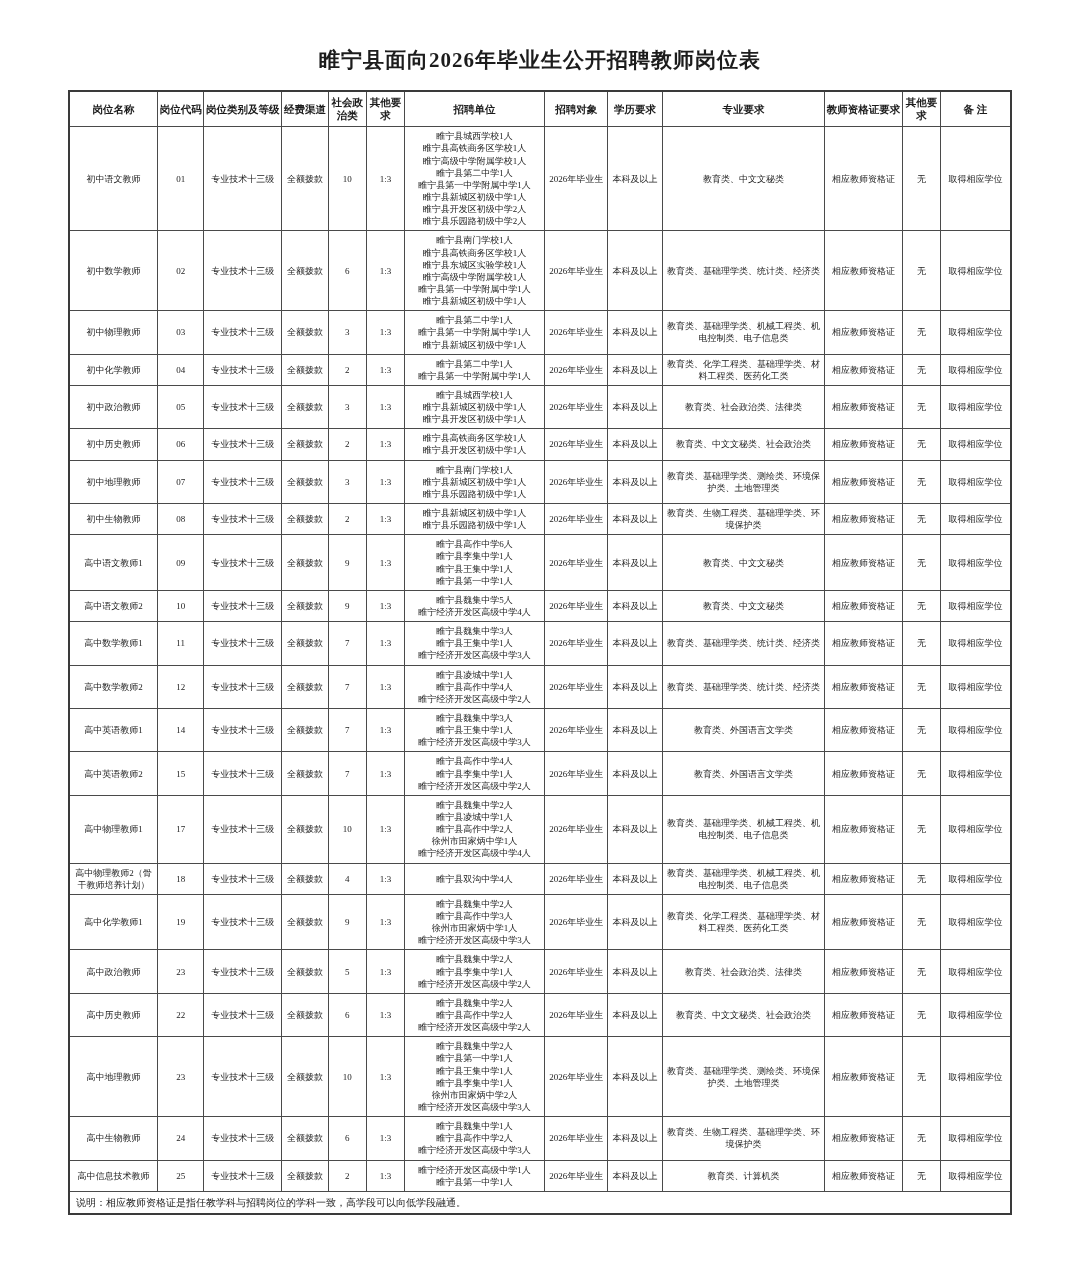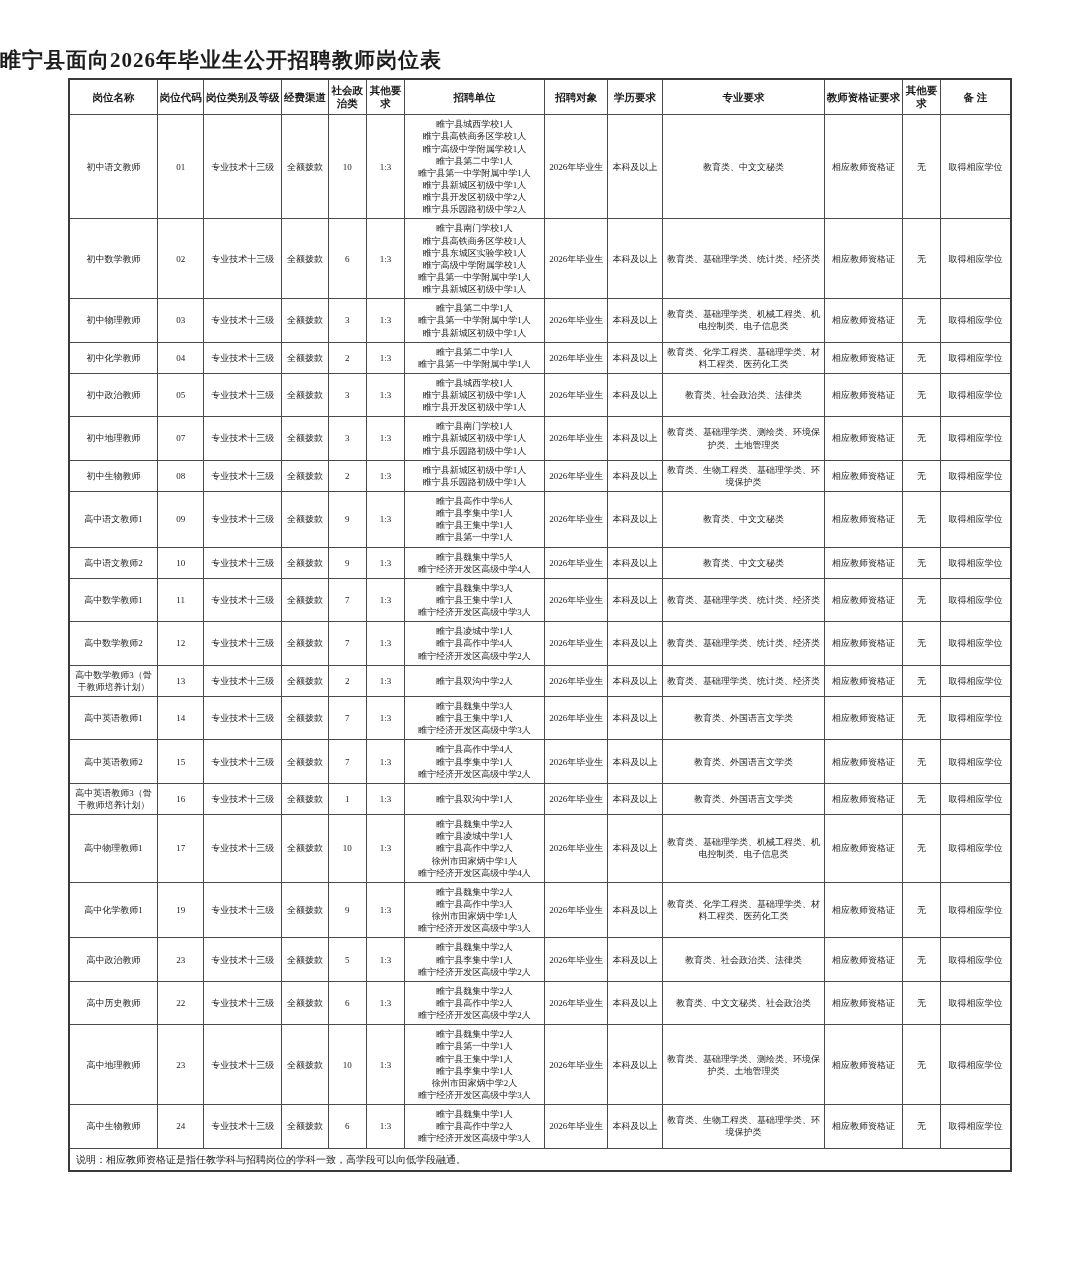--- a/index.html
+++ b/index.html
@@ -19,11 +19,11 @@
     background: #ffffff;
   }
   .doc-title {
-    text-align: left;
+    text-align: center;
     font-size: 21px;
     font-weight: bold;
     letter-spacing: 1px;
-    margin: 0 0 4px 0;
+    margin: 0 0 16px 0;
   }
   table.positions {
     width: 944px;

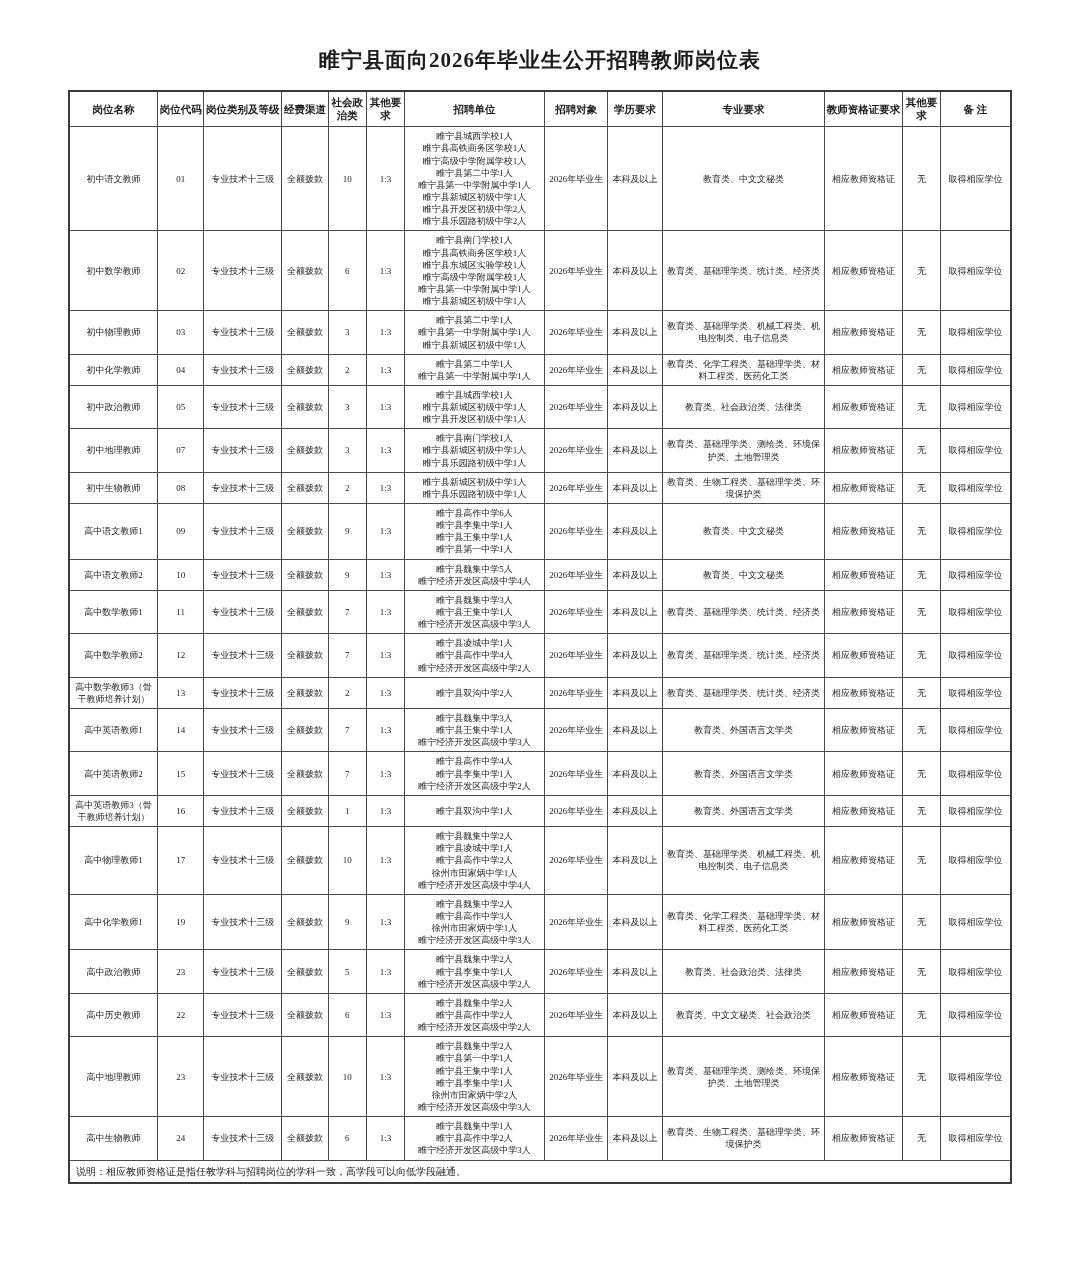--- a/index.html
+++ b/index.html
@@ -200,6 +200,24 @@
           <td>取得相应学位</td>
         </tr>
         <tr>
+          <td>初中历史教师</td>
+          <td>06</td>
+          <td>专业技术十三级</td>
+          <td>全额拨款</td>
+          <td>2</td>
+          <td>1:3</td>
+          <td>
+            <span class="unit-line">睢宁县高铁商务区学校1人</span>
+            <span class="unit-line">睢宁县开发区初级中学1人</span>
+          </td>
+          <td>2026年毕业生</td>
+          <td>本科及以上</td>
+          <td>教育类、中文文秘类、社会政治类</td>
+          <td>相应教师资格证</td>
+          <td>无</td>
+          <td>取得相应学位</td>
+        </tr>
+        <tr>
           <td>初中地理教师</td>
           <td>07</td>
           <td>专业技术十三级</td>

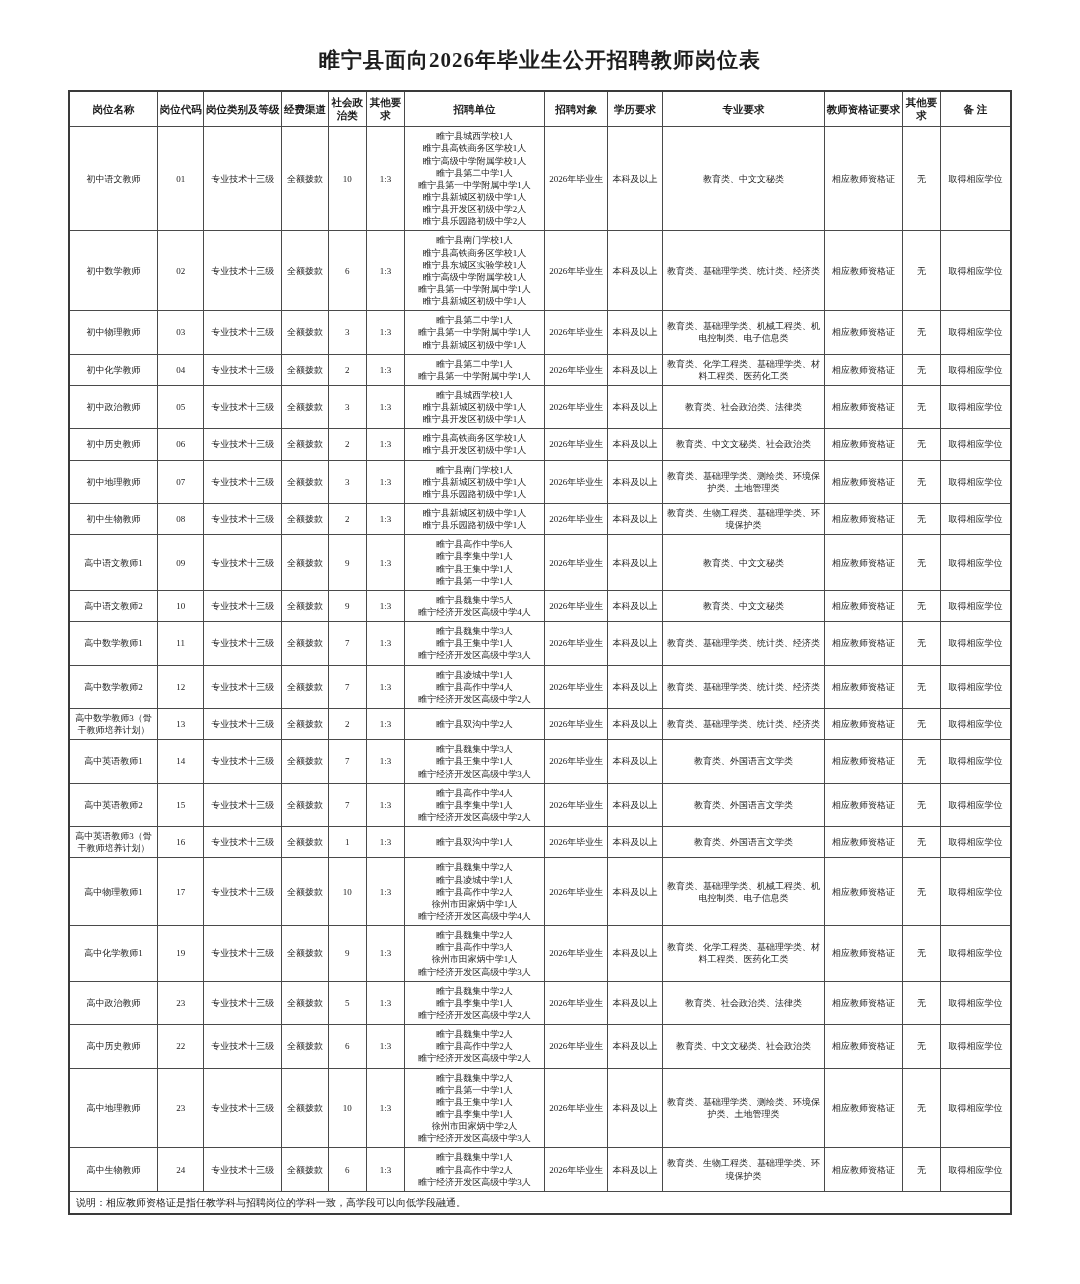--- a/index.html
+++ b/index.html
@@ -331,23 +331,6 @@
           <td>取得相应学位</td>
         </tr>
         <tr>
-          <td>高中数学教师3（骨干教师培养计划）</td>
-          <td>13</td>
-          <td>专业技术十三级</td>
-          <td>全额拨款</td>
-          <td>2</td>
-          <td>1:3</td>
-          <td>
-            <span class="unit-line">睢宁县双沟中学2人</span>
-          </td>
-          <td>2026年毕业生</td>
-          <td>本科及以上</td>
-          <td>教育类、基础理学类、统计类、经济类</td>
-          <td>相应教师资格证</td>
-          <td>无</td>
-          <td>取得相应学位</td>
-        </tr>
-        <tr>
           <td>高中英语教师1</td>
           <td>14</td>
           <td>专业技术十三级</td>

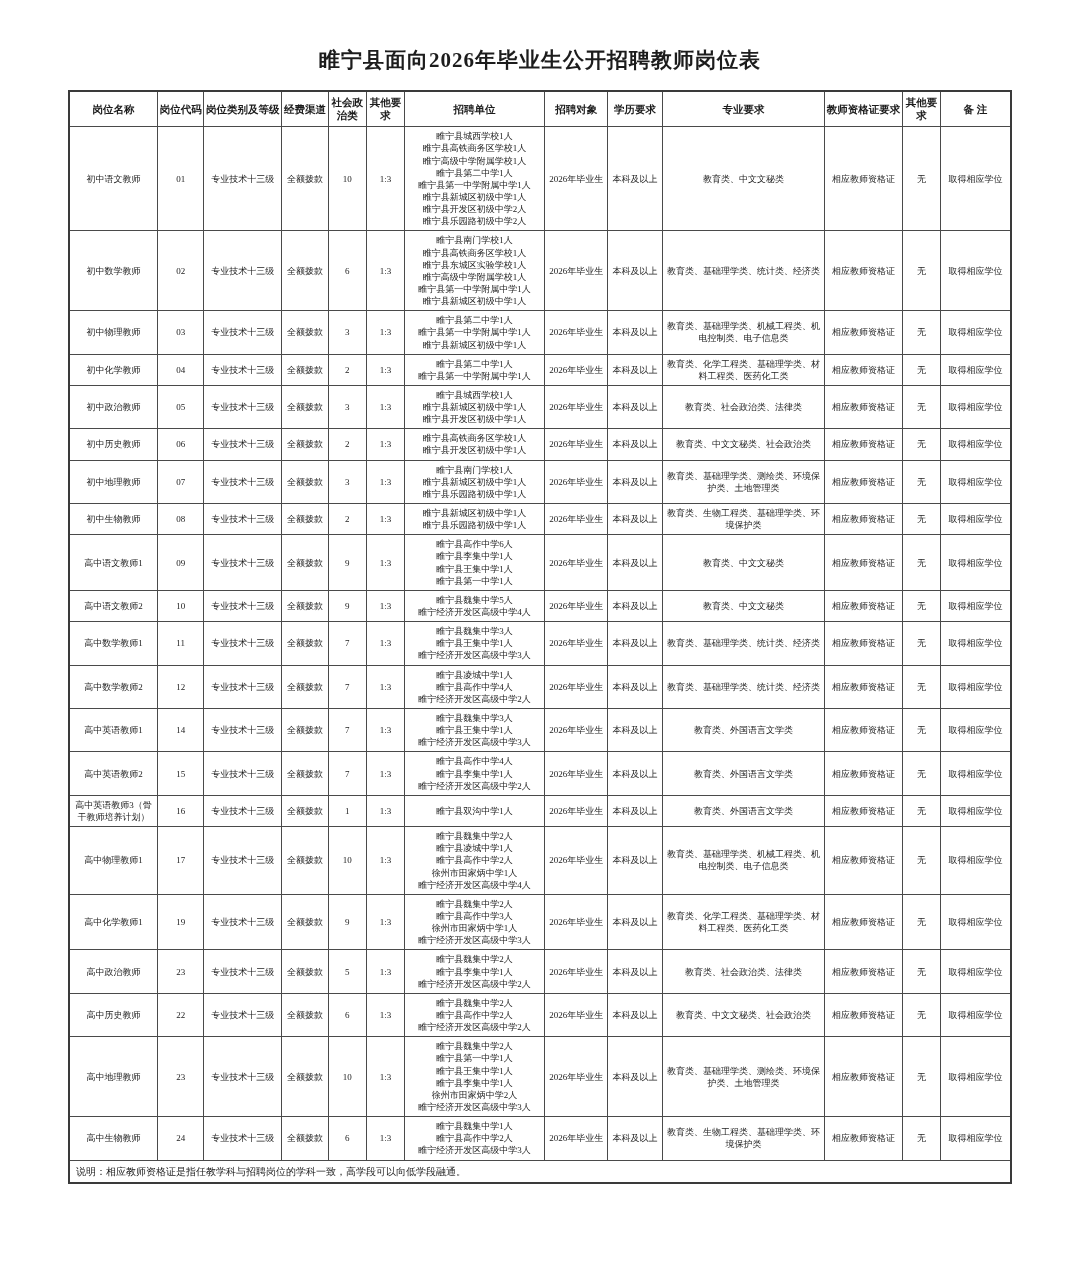--- a/index.html
+++ b/index.html
@@ -369,23 +369,6 @@
           <td>取得相应学位</td>
         </tr>
         <tr>
-          <td>高中英语教师3（骨干教师培养计划）</td>
-          <td>16</td>
-          <td>专业技术十三级</td>
-          <td>全额拨款</td>
-          <td>1</td>
-          <td>1:3</td>
-          <td>
-            <span class="unit-line">睢宁县双沟中学1人</span>
-          </td>
-          <td>2026年毕业生</td>
-          <td>本科及以上</td>
-          <td>教育类、外国语言文学类</td>
-          <td>相应教师资格证</td>
-          <td>无</td>
-          <td>取得相应学位</td>
-        </tr>
-        <tr>
           <td>高中物理教师1</td>
           <td>17</td>
           <td>专业技术十三级</td>

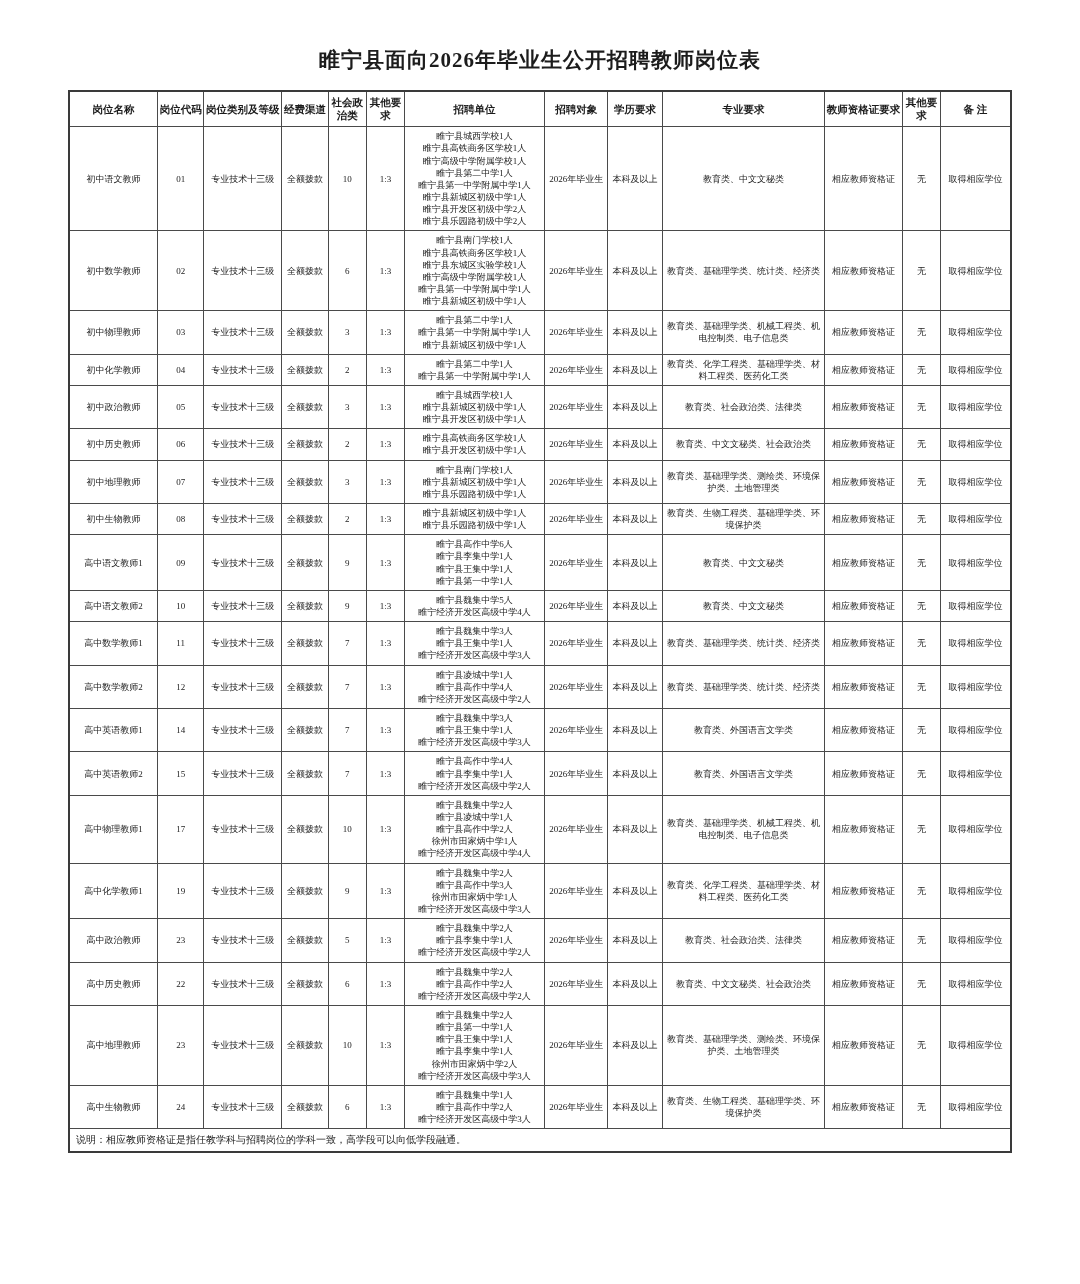--- a/index.html
+++ b/index.html
@@ -390,6 +390,23 @@
           <td>取得相应学位</td>
         </tr>
         <tr>
+          <td>高中物理教师2（骨干教师培养计划）</td>
+          <td>18</td>
+          <td>专业技术十三级</td>
+          <td>全额拨款</td>
+          <td>4</td>
+          <td>1:3</td>
+          <td>
+            <span class="unit-line">睢宁县双沟中学4人</span>
+          </td>
+          <td>2026年毕业生</td>
+          <td>本科及以上</td>
+          <td>教育类、基础理学类、机械工程类、机电控制类、电子信息类</td>
+          <td>相应教师资格证</td>
+          <td>无</td>
+          <td>取得相应学位</td>
+        </tr>
+        <tr>
           <td>高中化学教师1</td>
           <td>19</td>
           <td>专业技术十三级</td>

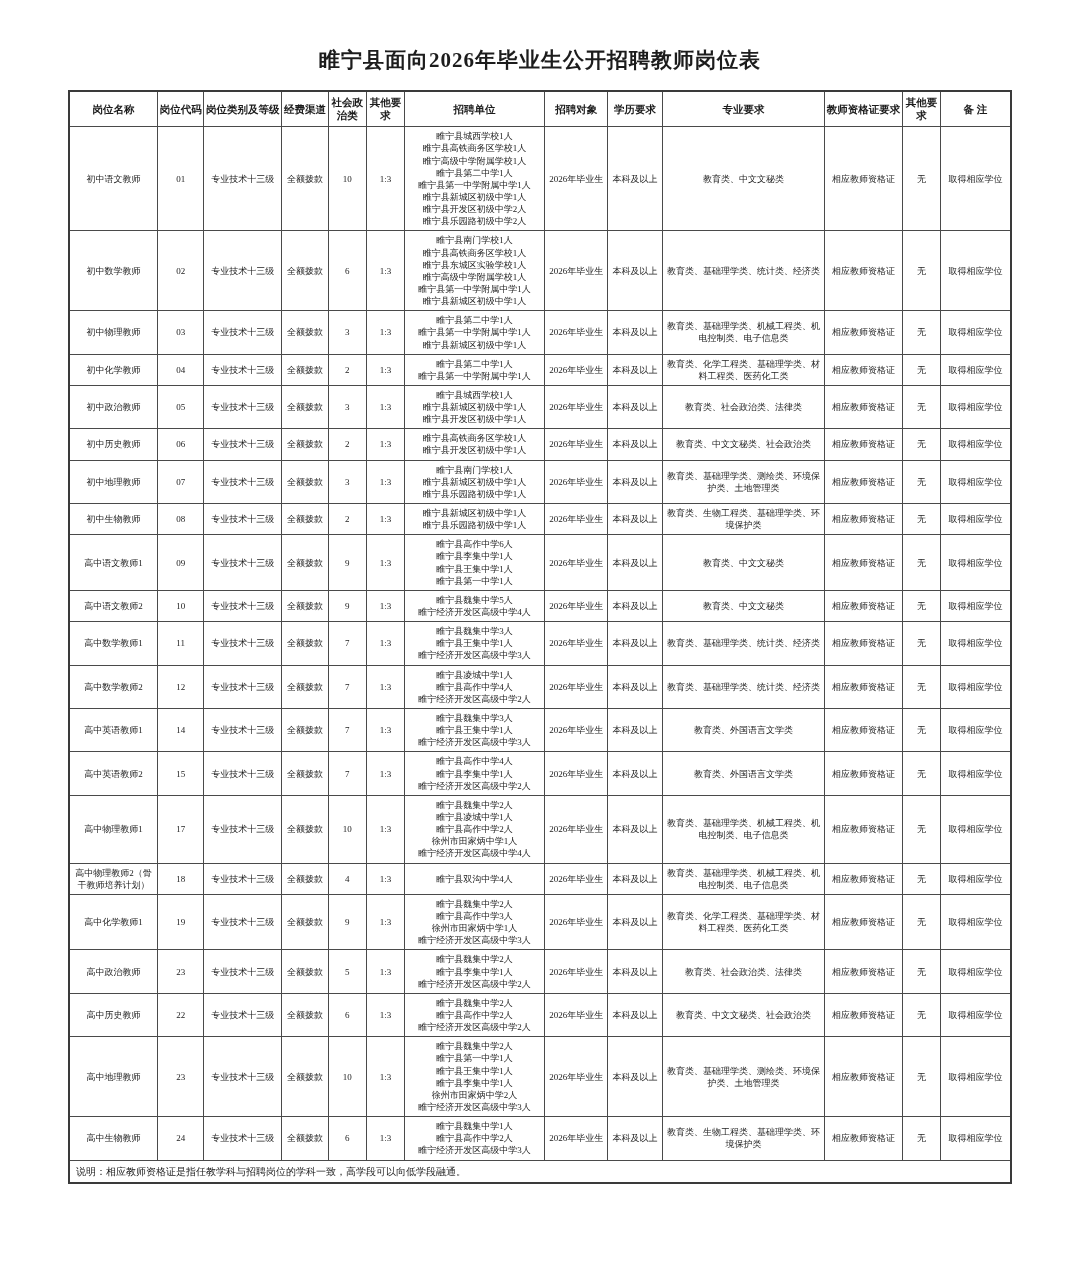--- a/index.html
+++ b/index.html
@@ -506,6 +506,24 @@
           <td>取得相应学位</td>
         </tr>
         <tr>
+          <td>高中信息技术教师</td>
+          <td>25</td>
+          <td>专业技术十三级</td>
+          <td>全额拨款</td>
+          <td>2</td>
+          <td>1:3</td>
+          <td>
+            <span class="unit-line">睢宁经济开发区高级中学1人</span>
+            <span class="unit-line">睢宁县第一中学1人</span>
+          </td>
+          <td>2026年毕业生</td>
+          <td>本科及以上</td>
+          <td>教育类、计算机类</td>
+          <td>相应教师资格证</td>
+          <td>无</td>
+          <td>取得相应学位</td>
+        </tr>
+        <tr>
           <td class="note-cell" colspan="13">说明：相应教师资格证是指任教学科与招聘岗位的学科一致，高学段可以向低学段融通。</td>
         </tr>
       </tbody>

